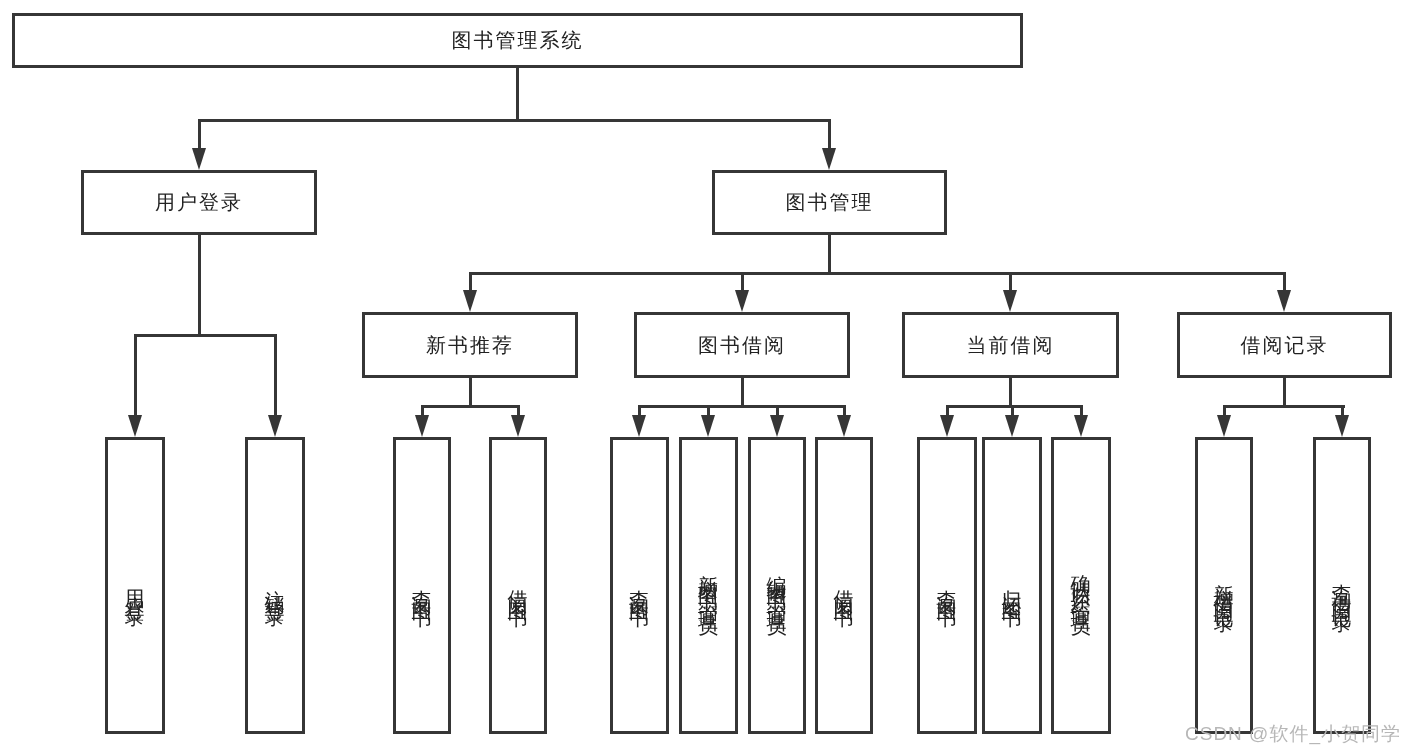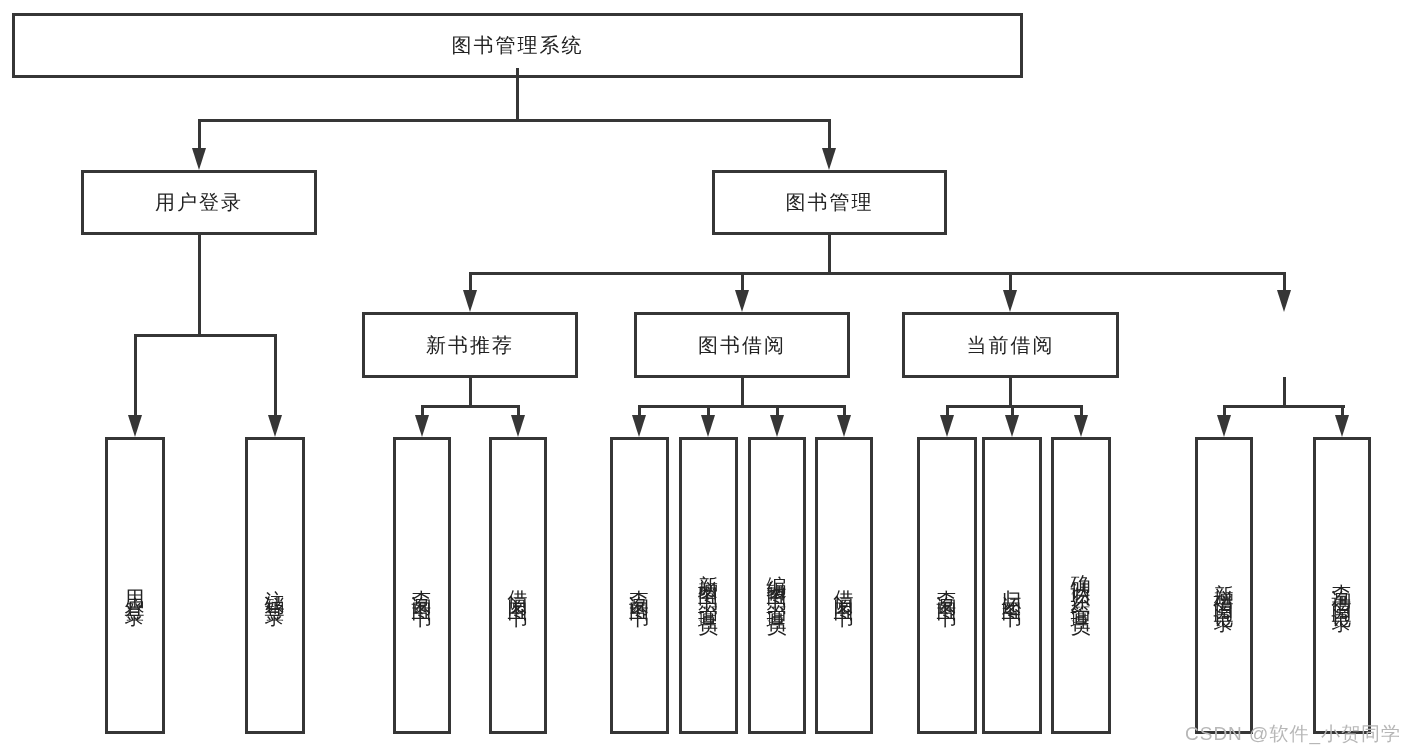--- a/index.html
+++ b/index.html
@@ -31,7 +31,7 @@
 
 <div class="stage">
 
-  <div class="box h" style="left:12px;top:13px;width:1011px;height:65px">图书管理系统</div>
+  <div class="box h" style="left:12px;top:13px;width:1011px;height:55px">图书管理系统</div>
 
   <div class="box h" style="left:81px;top:170px;width:236px;height:65px">用户登录</div>
   <div class="box h" style="left:362px;top:312px;width:216px;height:66px">新书推荐</div>

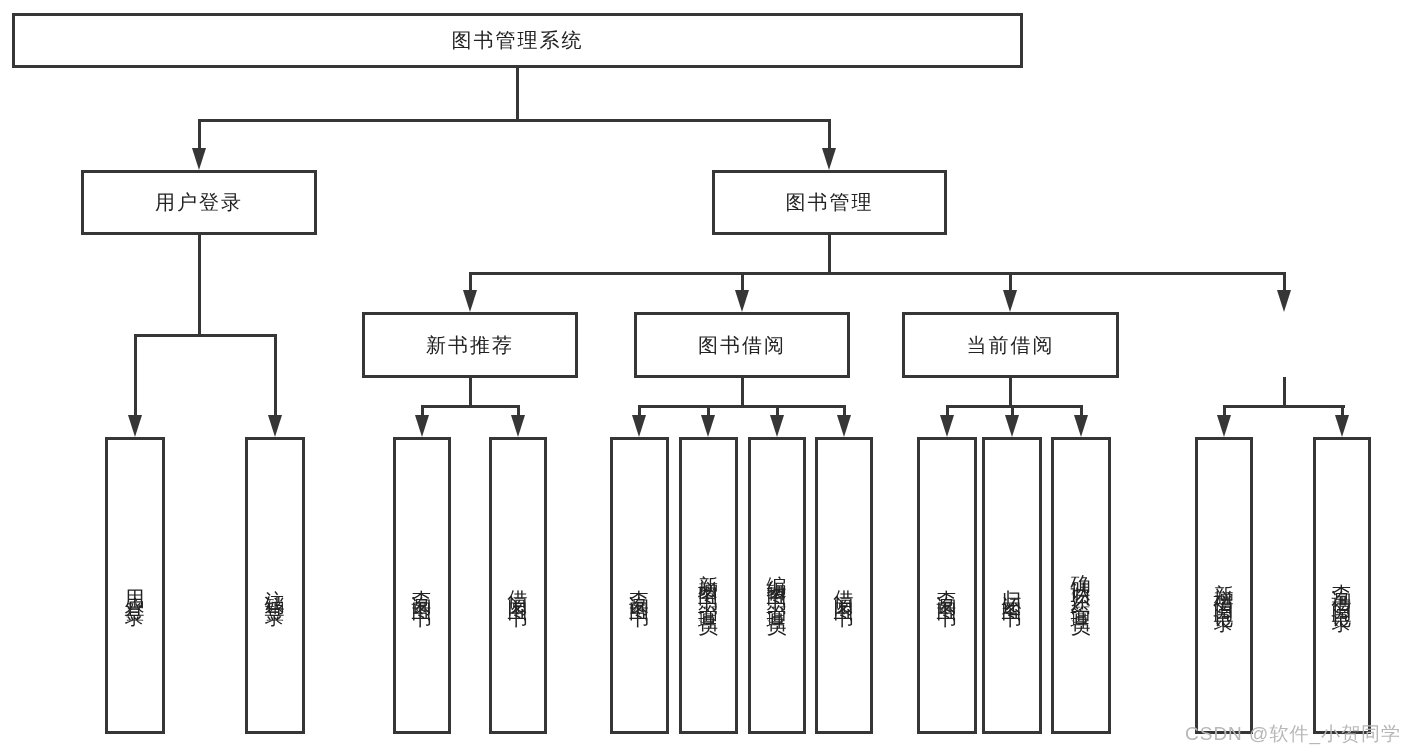--- a/index.html
+++ b/index.html
@@ -39,6 +39,7 @@
   <div class="box h" style="left:712px;top:170px;width:235px;height:65px">图书管理</div>
   <div class="box h" style="left:902px;top:312px;width:217px;height:66px">当前借阅</div>
   <div class="box h" style="left:634px;top:312px;width:216px;height:66px">图书借阅</div>
+  <div class="box h" style="left:1177px;top:312px;width:215px;height:66px">借阅记录</div>
 
   <div class="box v" style="left:105px;top:437px;width:60px;height:297px">用户登录</div>
   <div class="box v" style="left:245px;top:437px;width:60px;height:297px">注销登录</div>

